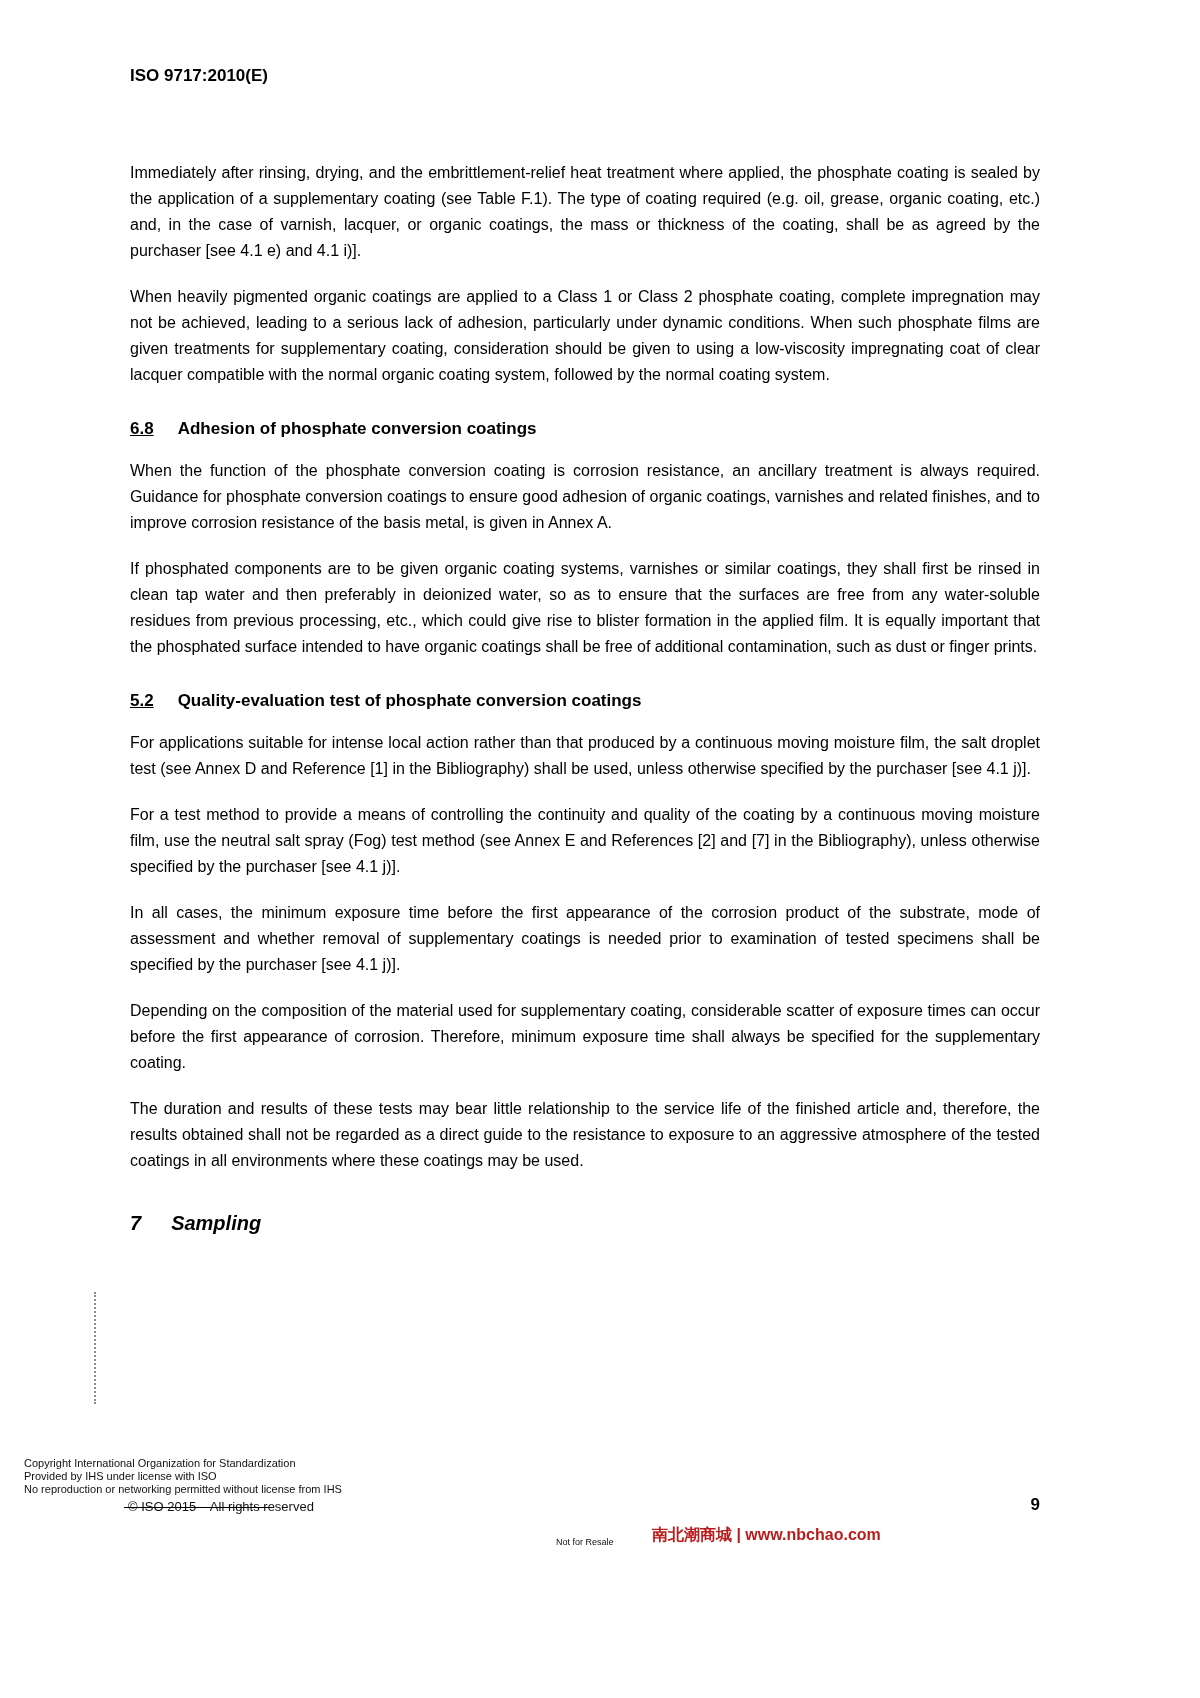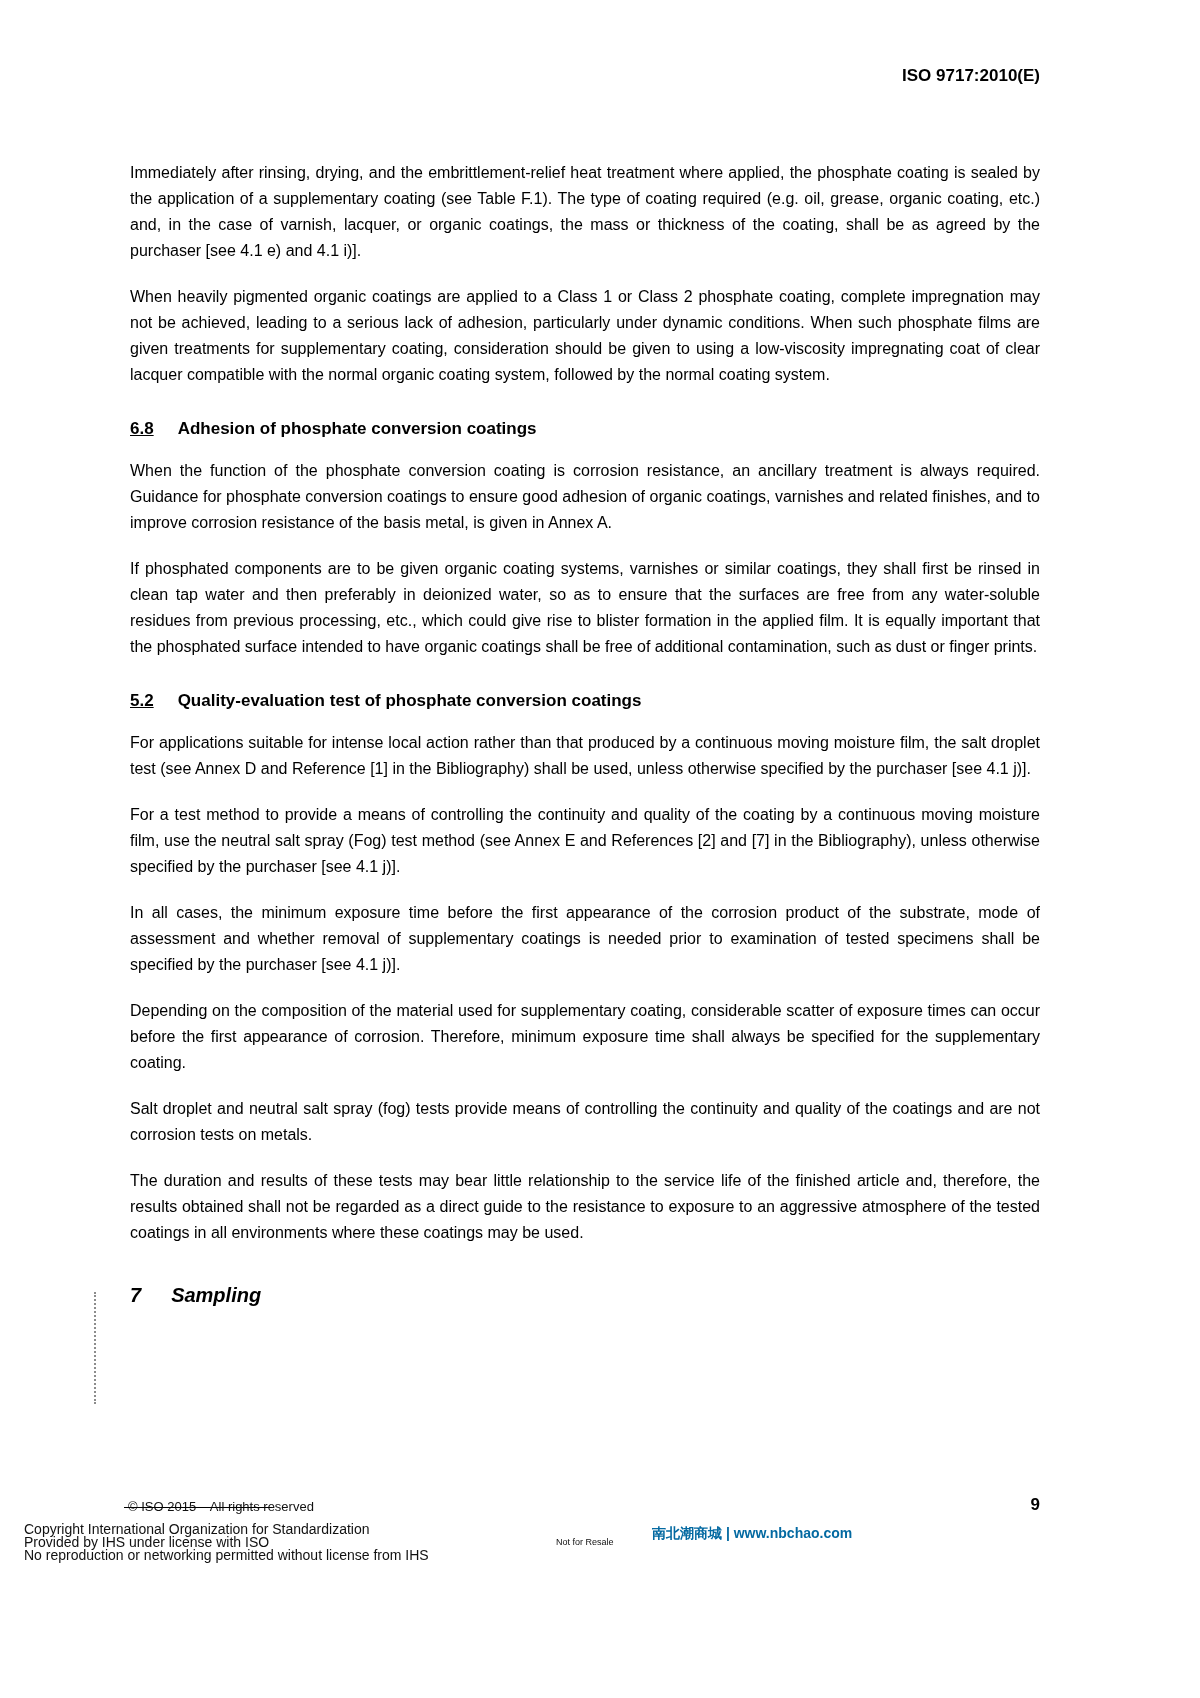--- a/index.html
+++ b/index.html
@@ -17,7 +17,7 @@
     top: 66px;
     left: 130px;
     width: 910px;
-    text-align: right;
+    text-align: left;
     font-weight: bold;
     font-size: 17px;
   }

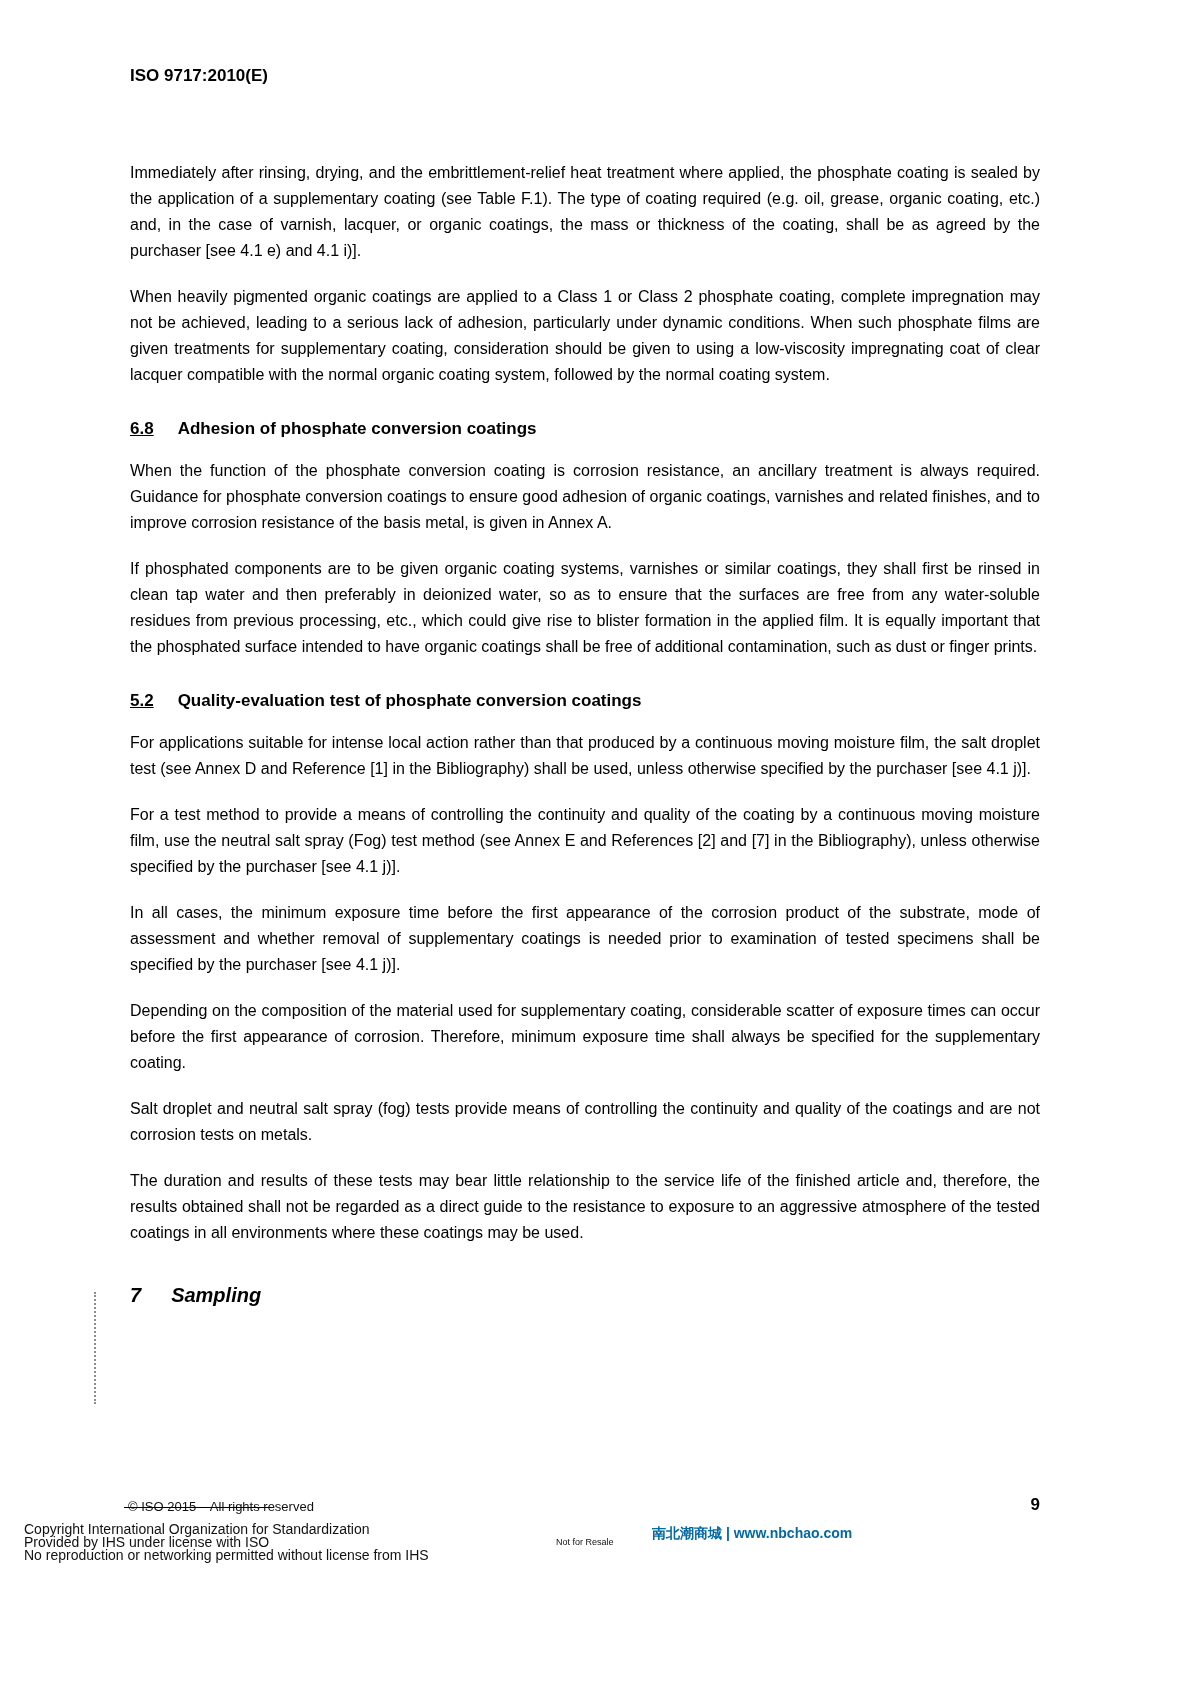--- a/index.html
+++ b/index.html
@@ -135,7 +135,6 @@
   <p class="para">For a test method to provide a means of controlling the continuity and quality of the coating by a continuous moving moisture film, use the neutral salt spray (Fog) test method (see Annex E and References [2] and [7] in the Bibliography), unless otherwise specified by the purchaser [see 4.1 j)].</p>
   <p class="para">In all cases, the minimum exposure time before the first appearance of the corrosion product of the substrate, mode of assessment and whether removal of supplementary coatings is needed prior to examination of tested specimens shall be specified by the purchaser [see 4.1 j)].</p>
   <p class="para">Depending on the composition of the material used for supplementary coating, considerable scatter of exposure times can occur before the first appearance of corrosion. Therefore, minimum exposure time shall always be specified for the supplementary coating.</p>
-  <p class="para">Salt droplet and neutral salt spray (fog) tests provide means of controlling the continuity and quality of the coatings and are not corrosion tests on metals.</p>
   <p class="para">The duration and results of these tests may bear little relationship to the service life of the finished article and, therefore, the results obtained shall not be regarded as a direct guide to the resistance to exposure to an aggressive atmosphere of the tested coatings in all environments where these coatings may be used.</p>
 
   <h1 class="clause">

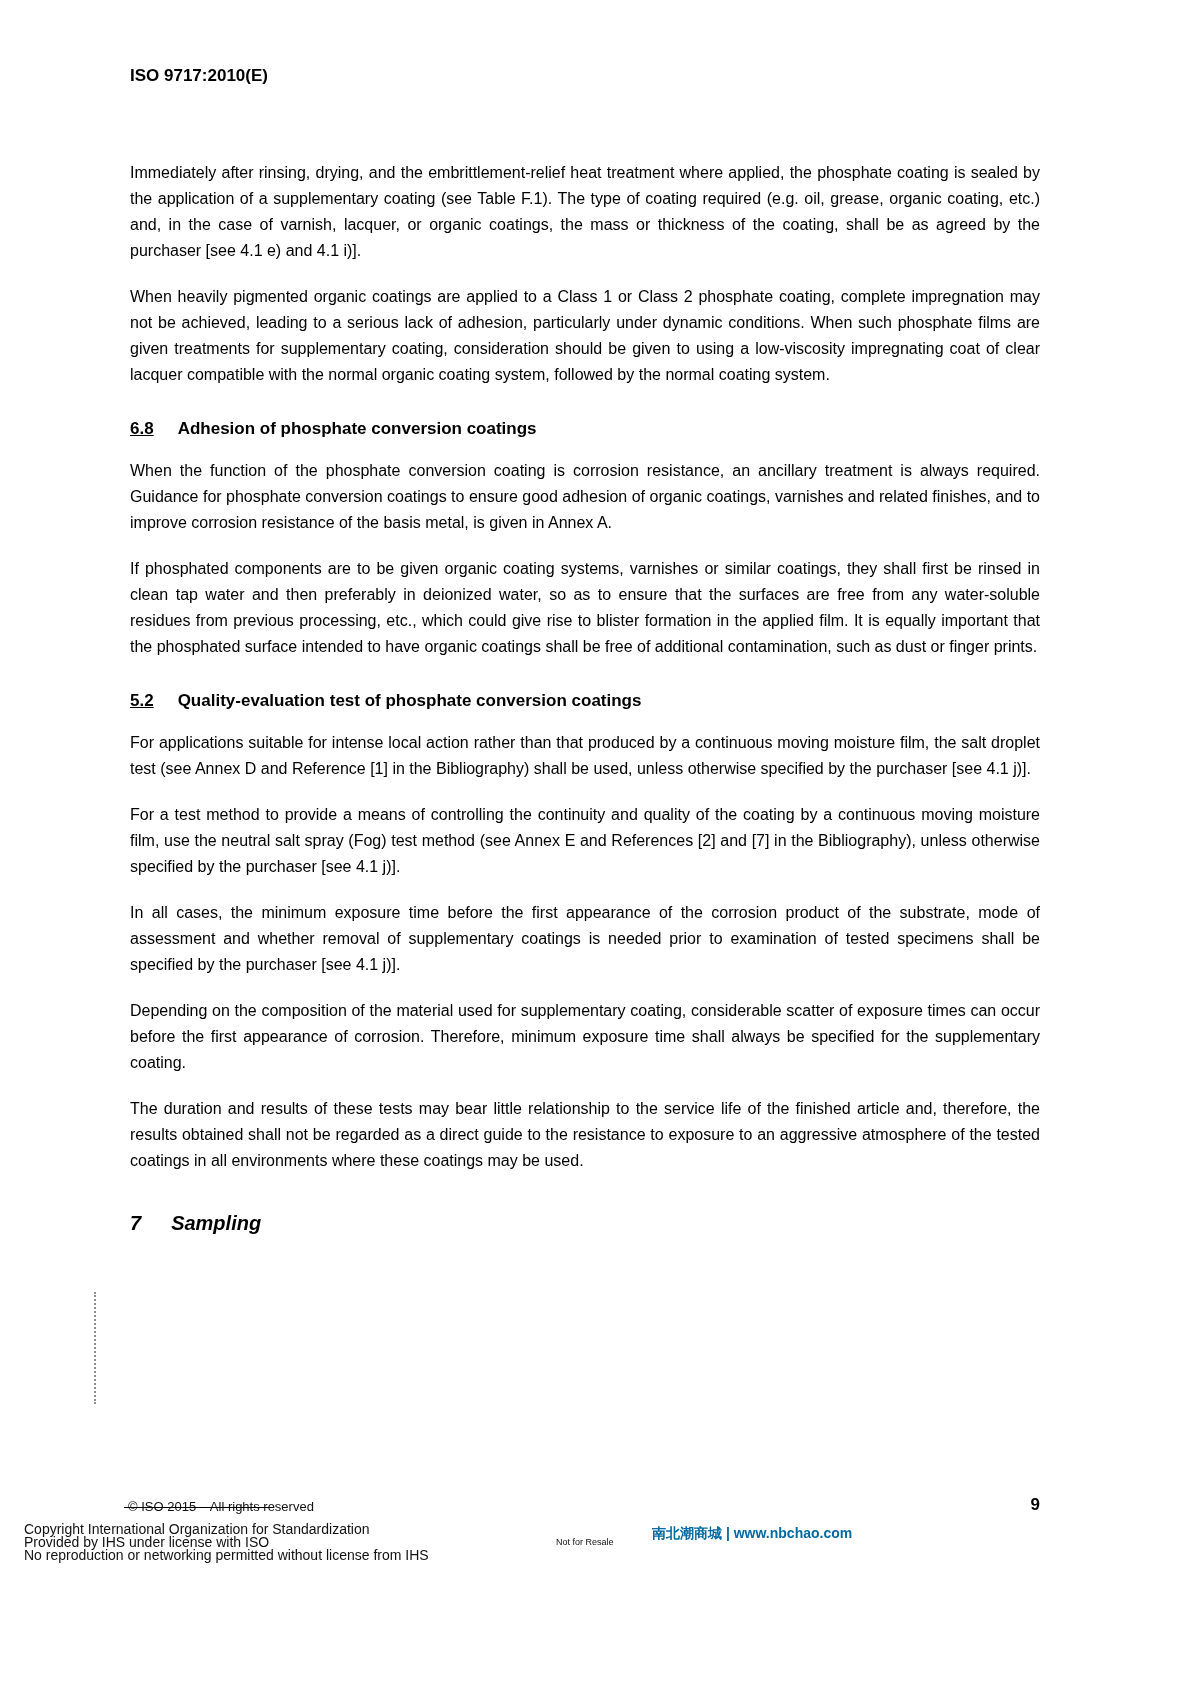--- a/index.html
+++ b/index.html
@@ -79,8 +79,8 @@
   .ihs-block {
     position: absolute;
     left: 24px;
-    top: 1523px;
-    font-size: 14px;
+    top: 1457px;
+    font-size: 11px;
     line-height: 13px;
     color: #111111;
     white-space: nowrap;

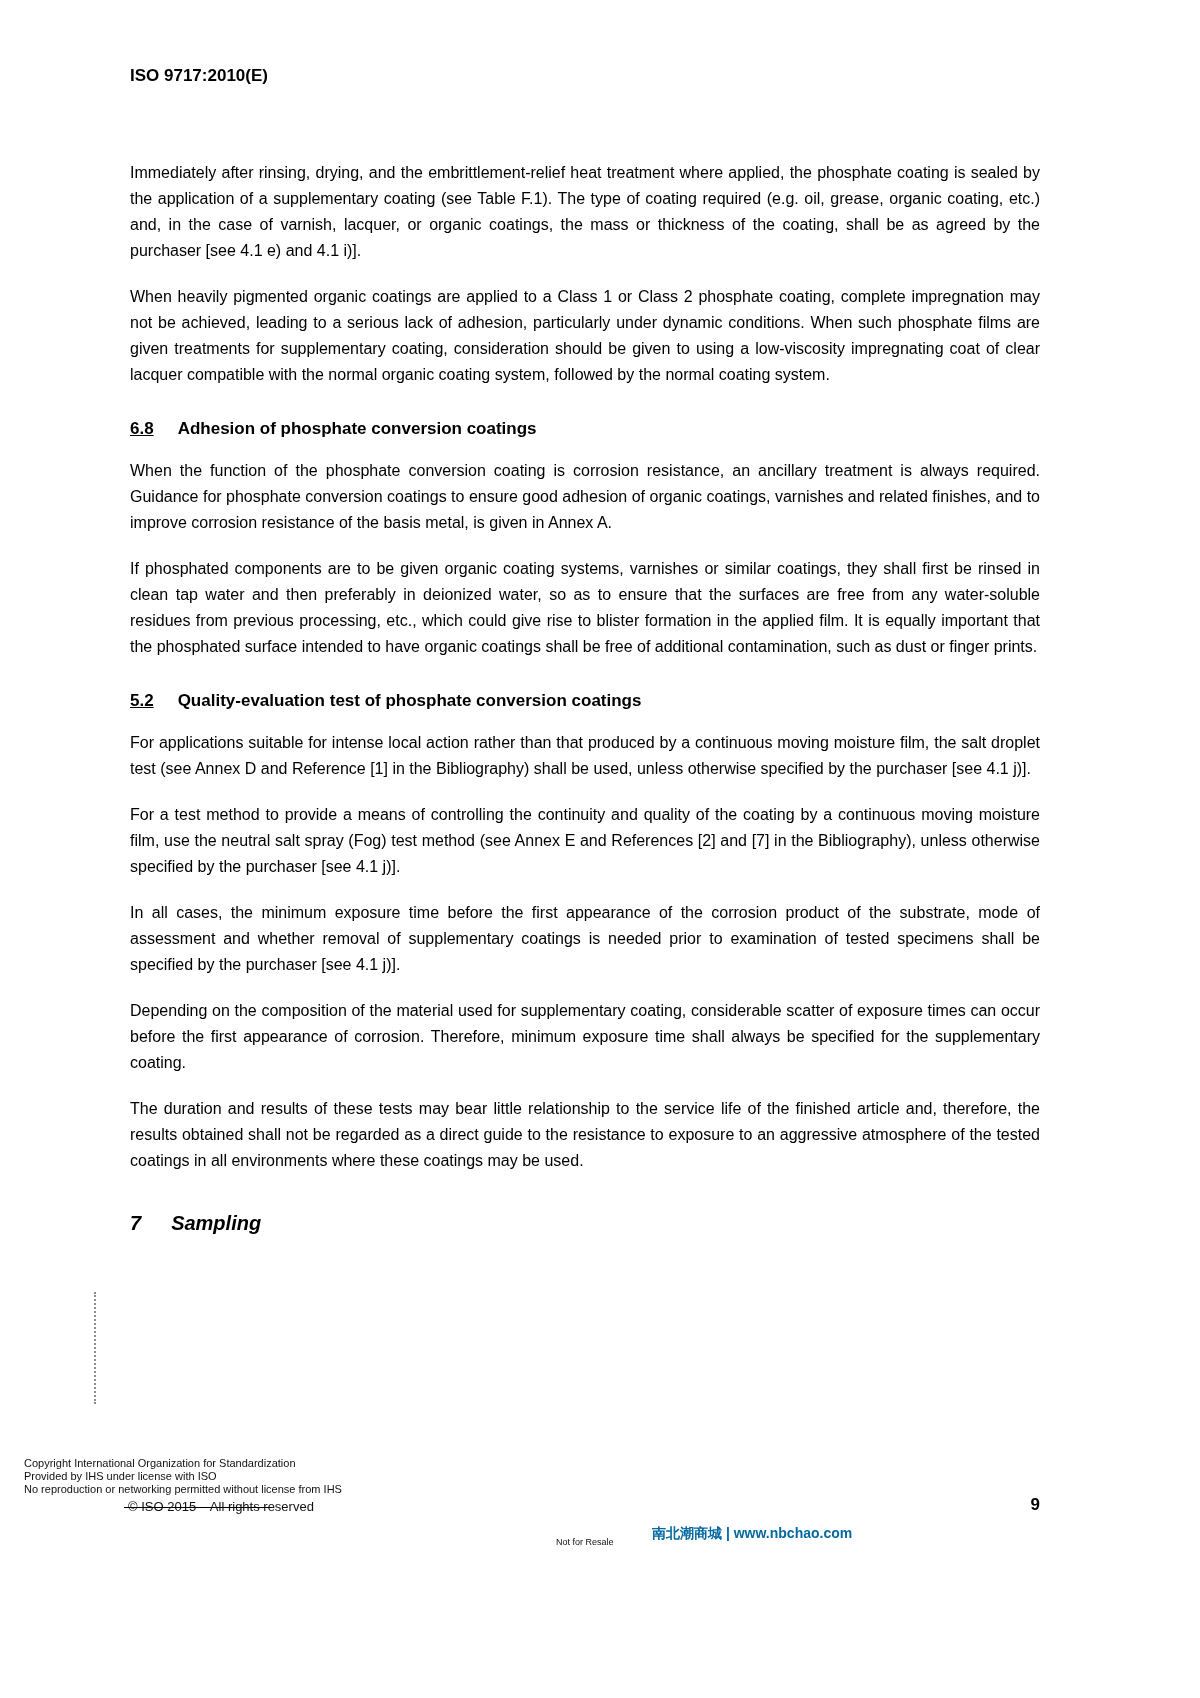--- a/index.html
+++ b/index.html
@@ -97,9 +97,9 @@
     position: absolute;
     left: 652px;
     top: 1525px;
-    font-size: 14px;
+    font-size: 16px;
     font-weight: 600;
-    color: #0369a1;
+    color: #b91c1c;
     white-space: nowrap;
   }
   .page-num {

